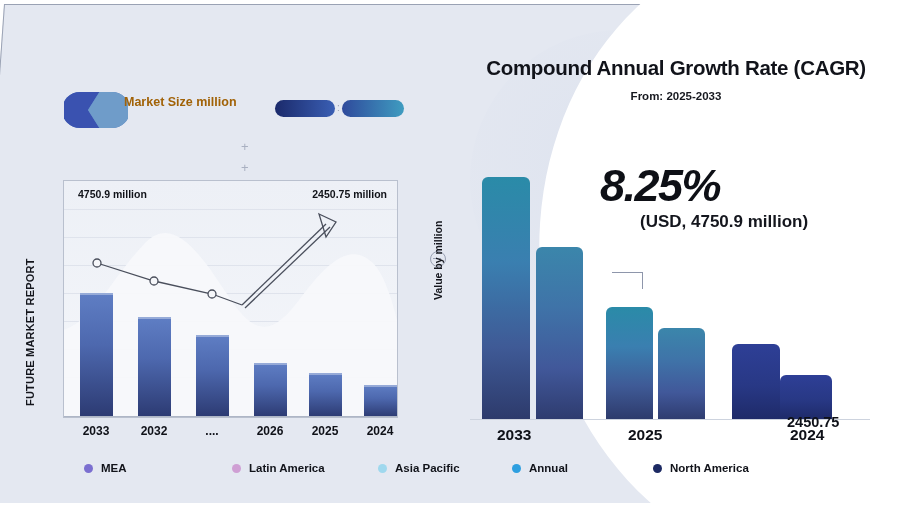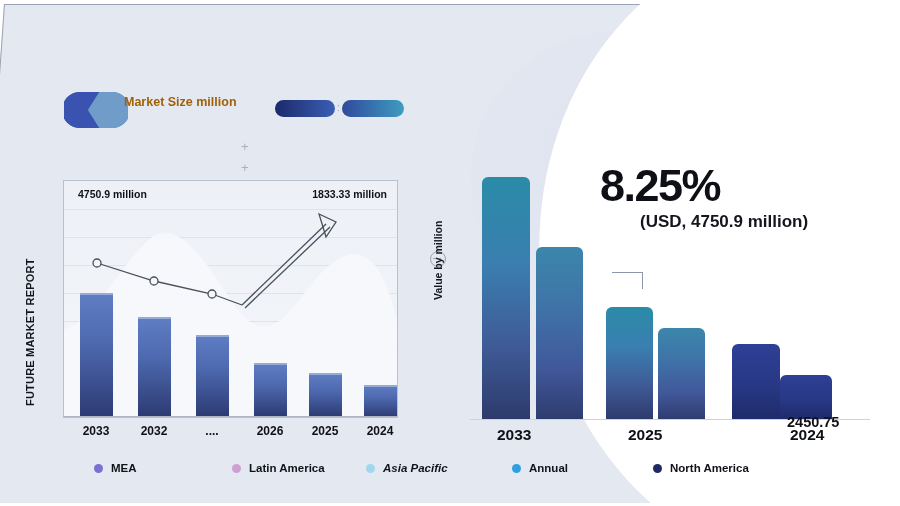--- a/index.html
+++ b/index.html
@@ -467,6 +467,7 @@
     <div class="xlabel" style="left:292px; width:50px;">2024</div>
   </div>
 
+  <div class="title-right">Compound Annual Growth Rate (CAGR)</div>
 
   <div class="chart-right">
     <div class="bar-right grad-teal" style="left:12px;  width:48px; height:243px;"></div>

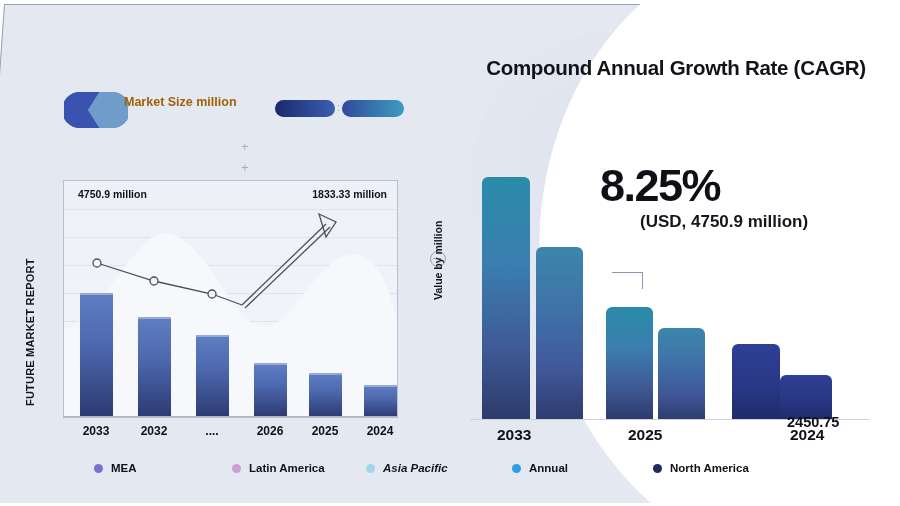--- a/index.html
+++ b/index.html
@@ -468,6 +468,7 @@
   </div>
 
   <div class="title-right">Compound Annual Growth Rate (CAGR)</div>
+  <div class="subtitle-right">From: 2025-2033</div>
 
   <div class="chart-right">
     <div class="bar-right grad-teal" style="left:12px;  width:48px; height:243px;"></div>

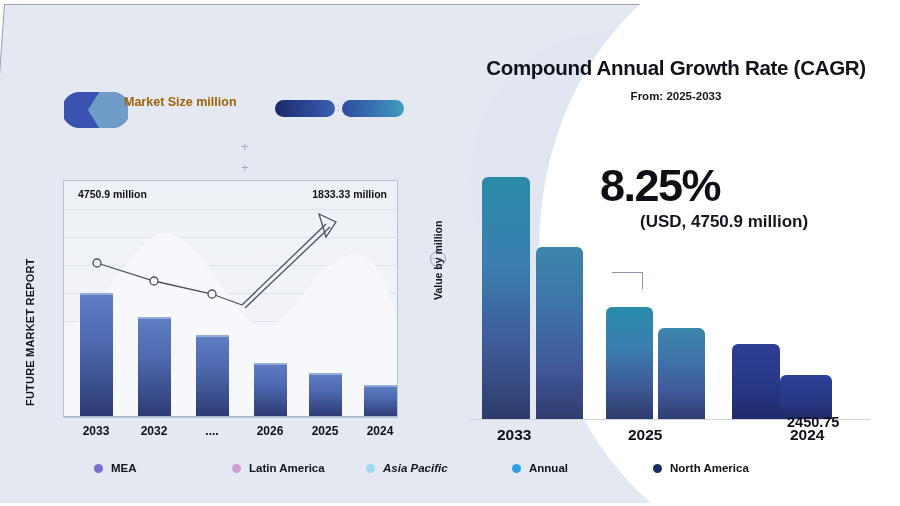--- a/index.html
+++ b/index.html
@@ -453,7 +453,7 @@
     </svg>
 
     <div class="val-label-left">4750.9 million</div>
-    <div class="val-label-right">1833.33 million</div>
+    <div class="val-label-right">2450.75 million</div>
 
     <div class="axis-bottom"></div>
   </div>

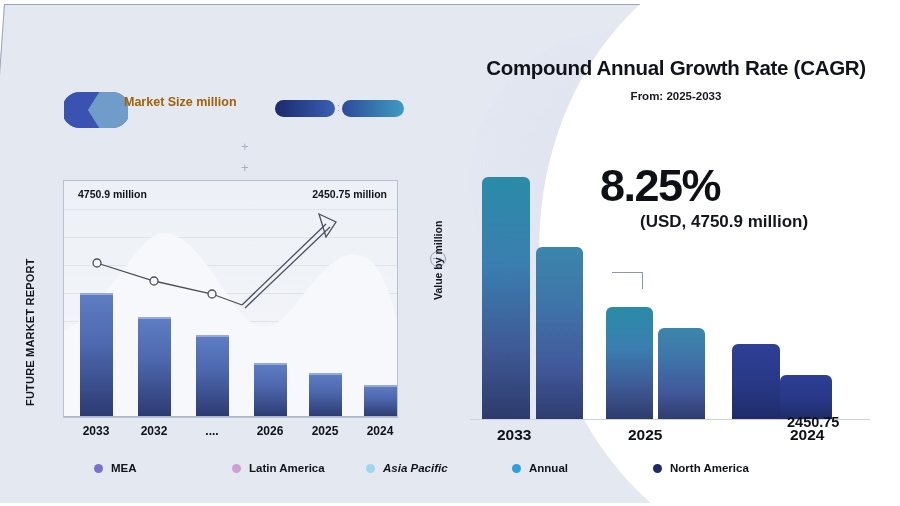--- a/index.html
+++ b/index.html
@@ -322,6 +322,7 @@
     color: #0e1016;
     letter-spacing: -1.5px;
     white-space: nowrap;
+    font-style: italic;
   }
   .cagr-sub {
     position: absolute;

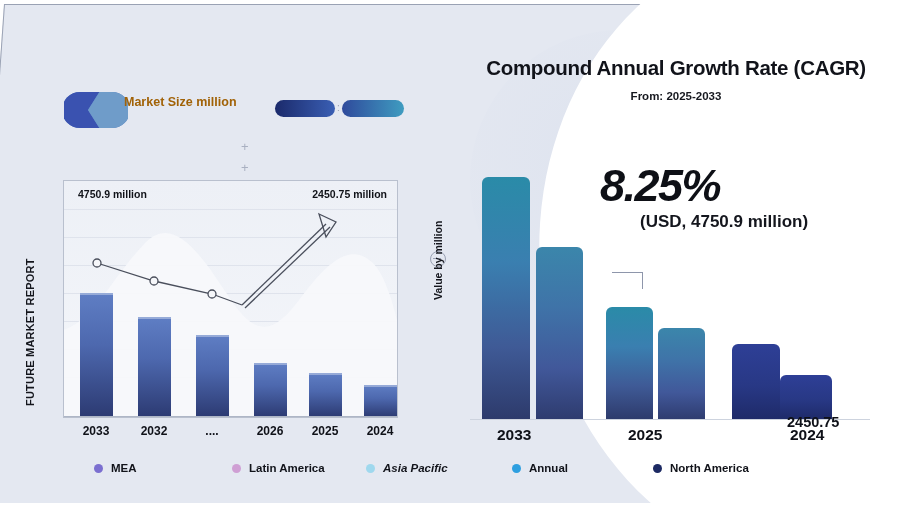--- a/index.html
+++ b/index.html
@@ -492,7 +492,7 @@
   <div class="xlabel-right" style="left:790px;">2024</div>
 
   <div class="legend-row">
-    <div class="legend-item" style="left:94px;">
+    <div class="legend-item" style="left:84px;">
       <span class="legend-dot" style="background:#7b6fd0"></span>
       <span class="legend-text">MEA</span>
     </div>

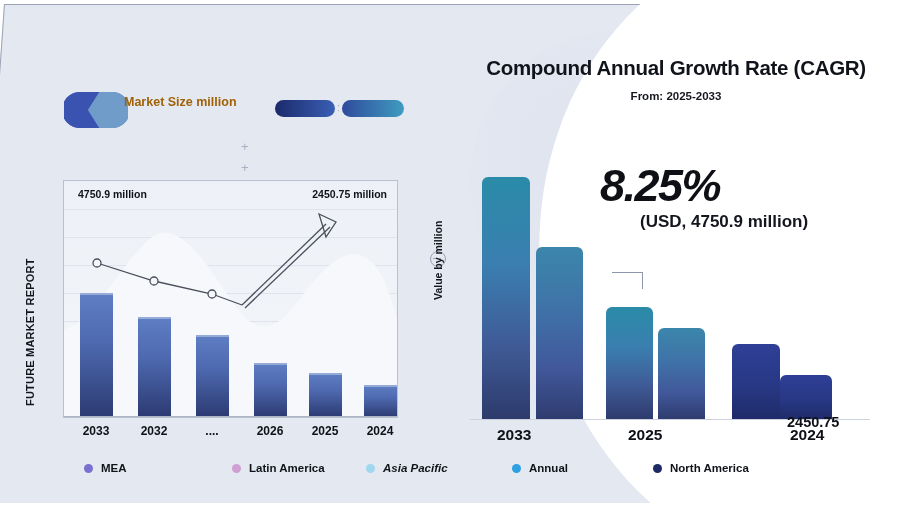--- a/index.html
+++ b/index.html
@@ -500,7 +500,7 @@
       <span class="legend-dot" style="background:#cf9fd4"></span>
       <span class="legend-text">Latin America</span>
     </div>
-    <div class="legend-item" style="left:366px;font-style:italic;">
+    <div class="legend-item" style="left:378px;">
       <span class="legend-dot" style="background:#9fd8ee"></span>
       <span class="legend-text">Asia Pacific</span>
     </div>

